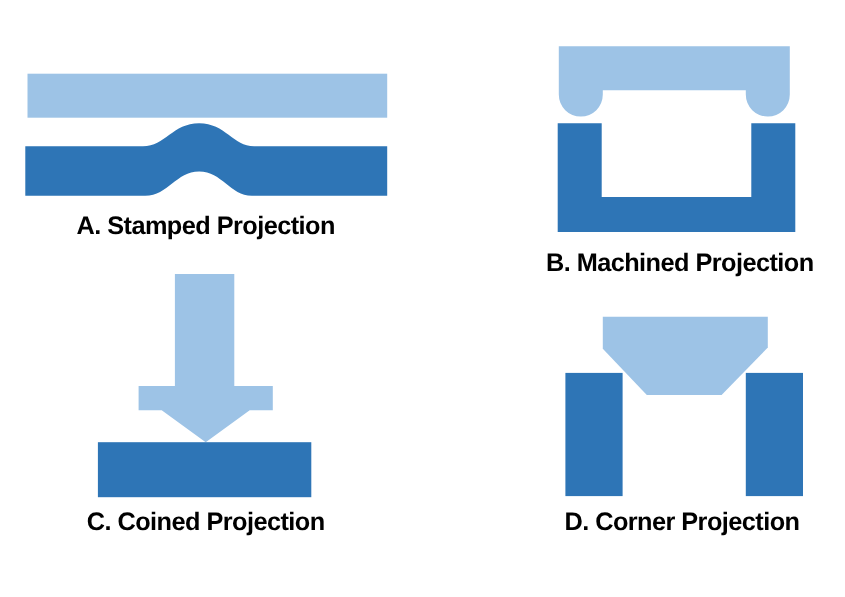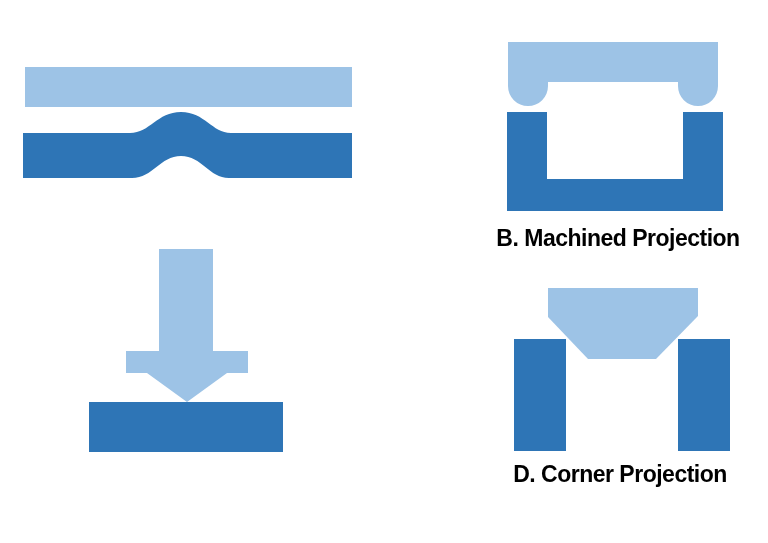--- a/index.html
+++ b/index.html
@@ -86,6 +86,7 @@
 
   </svg>
 
+  <div class="caption caption-a">A. Stamped Projection</div>
   <div class="caption caption-b">B. Machined Projection</div>
   <div class="caption caption-d">D. Corner Projection</div>
 

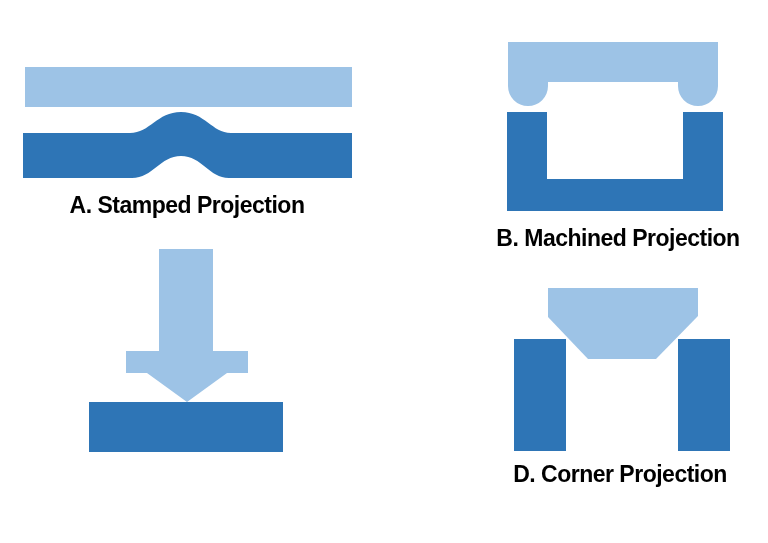--- a/index.html
+++ b/index.html
@@ -88,6 +88,7 @@
 
   <div class="caption caption-a">A. Stamped Projection</div>
   <div class="caption caption-b">B. Machined Projection</div>
+  <div class="caption caption-c">C. Coined Projection</div>
   <div class="caption caption-d">D. Corner Projection</div>
 
 </div>

